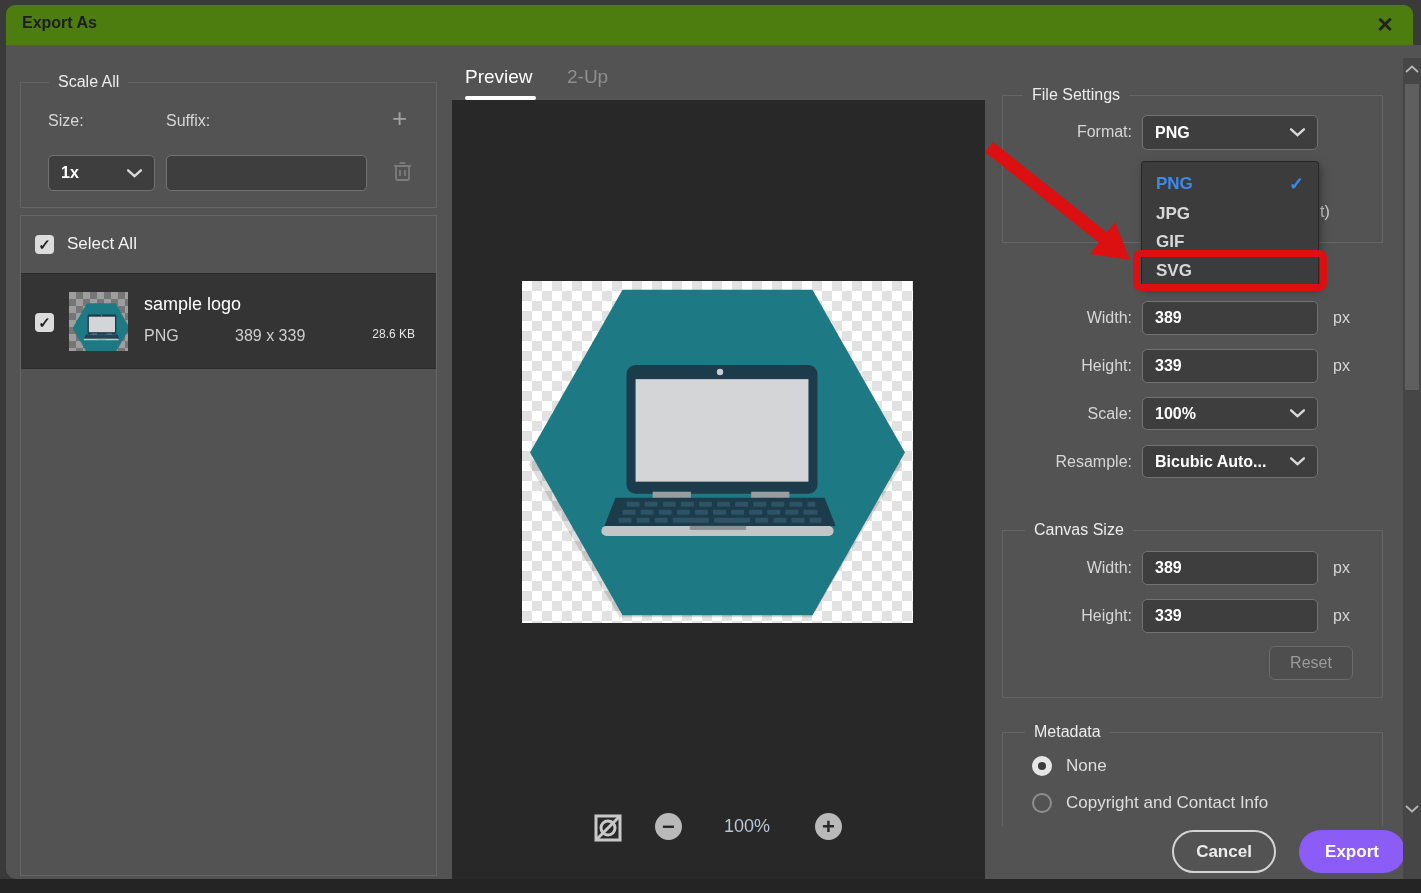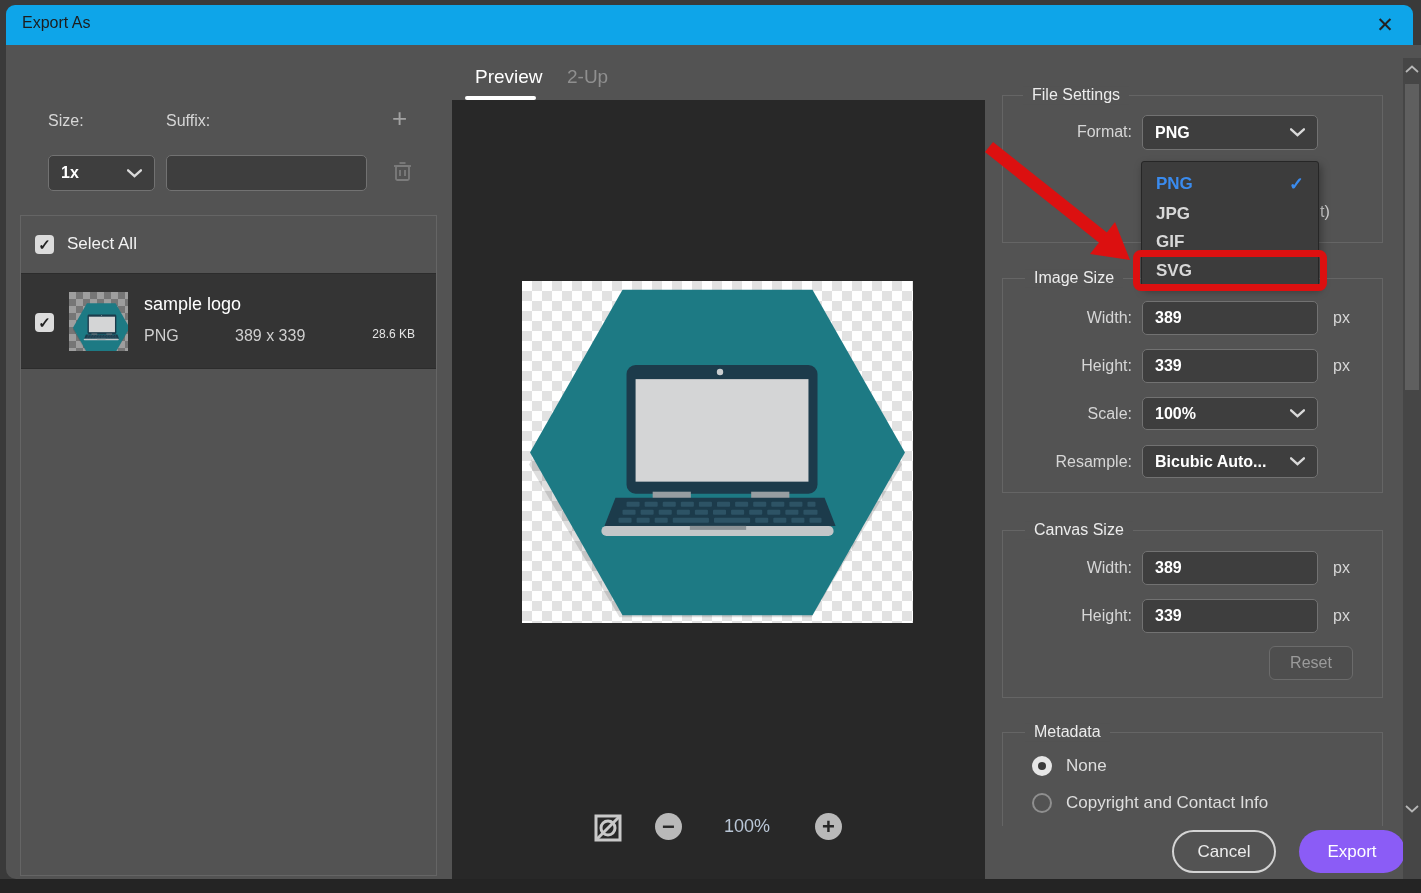--- a/index.html
+++ b/index.html
@@ -9,7 +9,7 @@
 
   
   .titlebar { position:absolute; left:6px; top:5px; width:1407px; height:40px;
-    background:#0ea5e9; border-radius:9px 9px 0 0; }
+    background:#4d7c0f; border-radius:9px 9px 0 0;font-weight:bold; }
   .titlebar .title { position:absolute; left:16px; top:9px; font-size:16px; color:#1d1d1d; }
   .close-btn { position:absolute; right:14px; top:6px; width:28px; height:28px;
     font-size:21px; color:#222; display:flex; align-items:center; justify-content:center; cursor:default; }

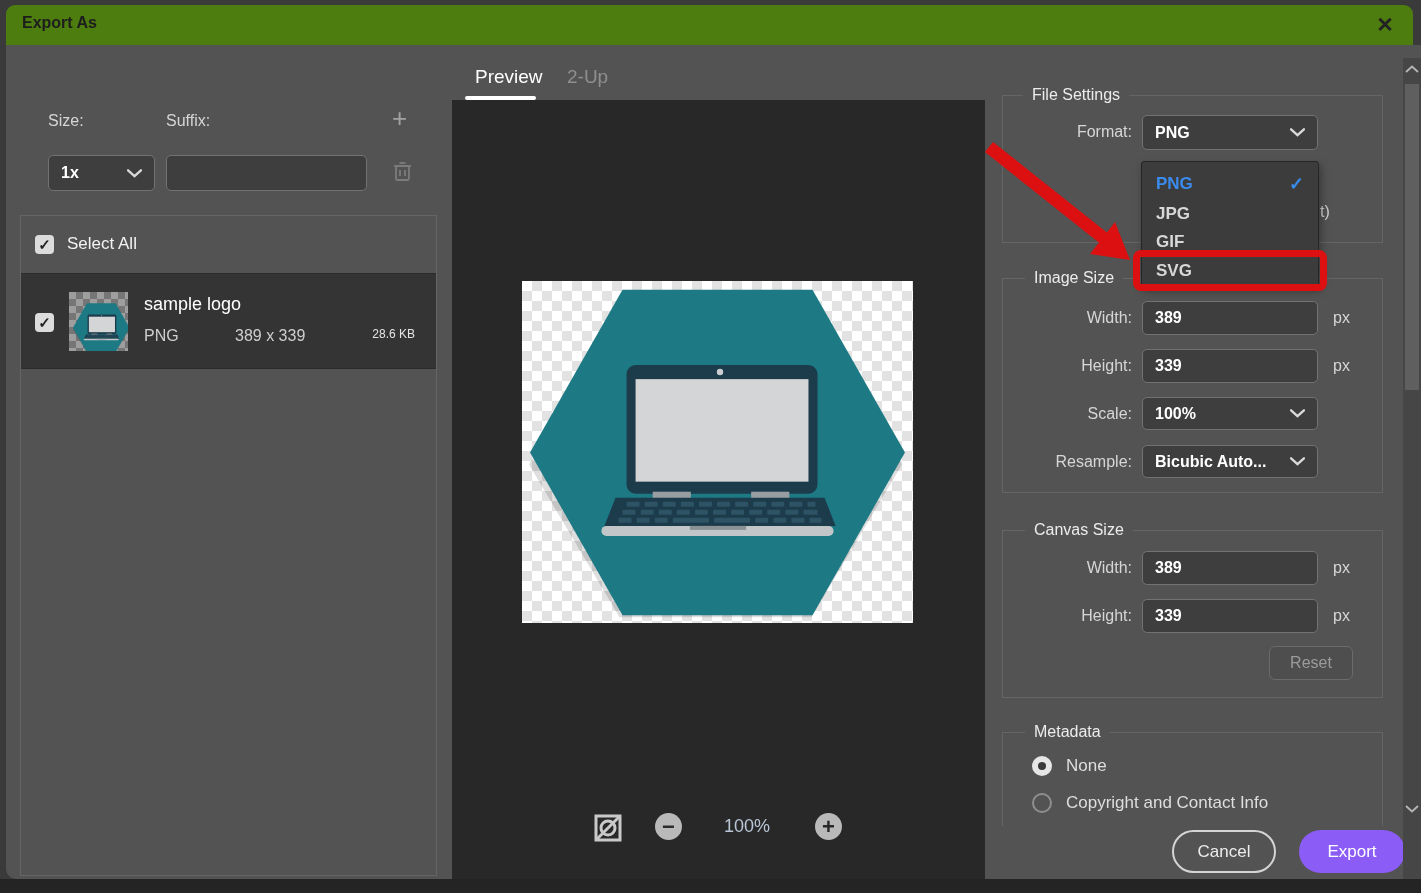--- a/index.html
+++ b/index.html
@@ -151,6 +151,9 @@
 
   <div class="dialog-body">
 
+    <div class="fieldset" style="left:14px;top:37px;width:417px;height:126px;">
+      <span class="legend" style="left:28px;top:0;">Scale All</span>
+    </div>
     <div class="lbl" style="left:42px;top:67px;">Size:</div>
     <div class="lbl" style="left:160px;top:67px;">Suffix:</div>
     <div class="field select" style="left:42px;top:110px;width:107px;height:36px;">

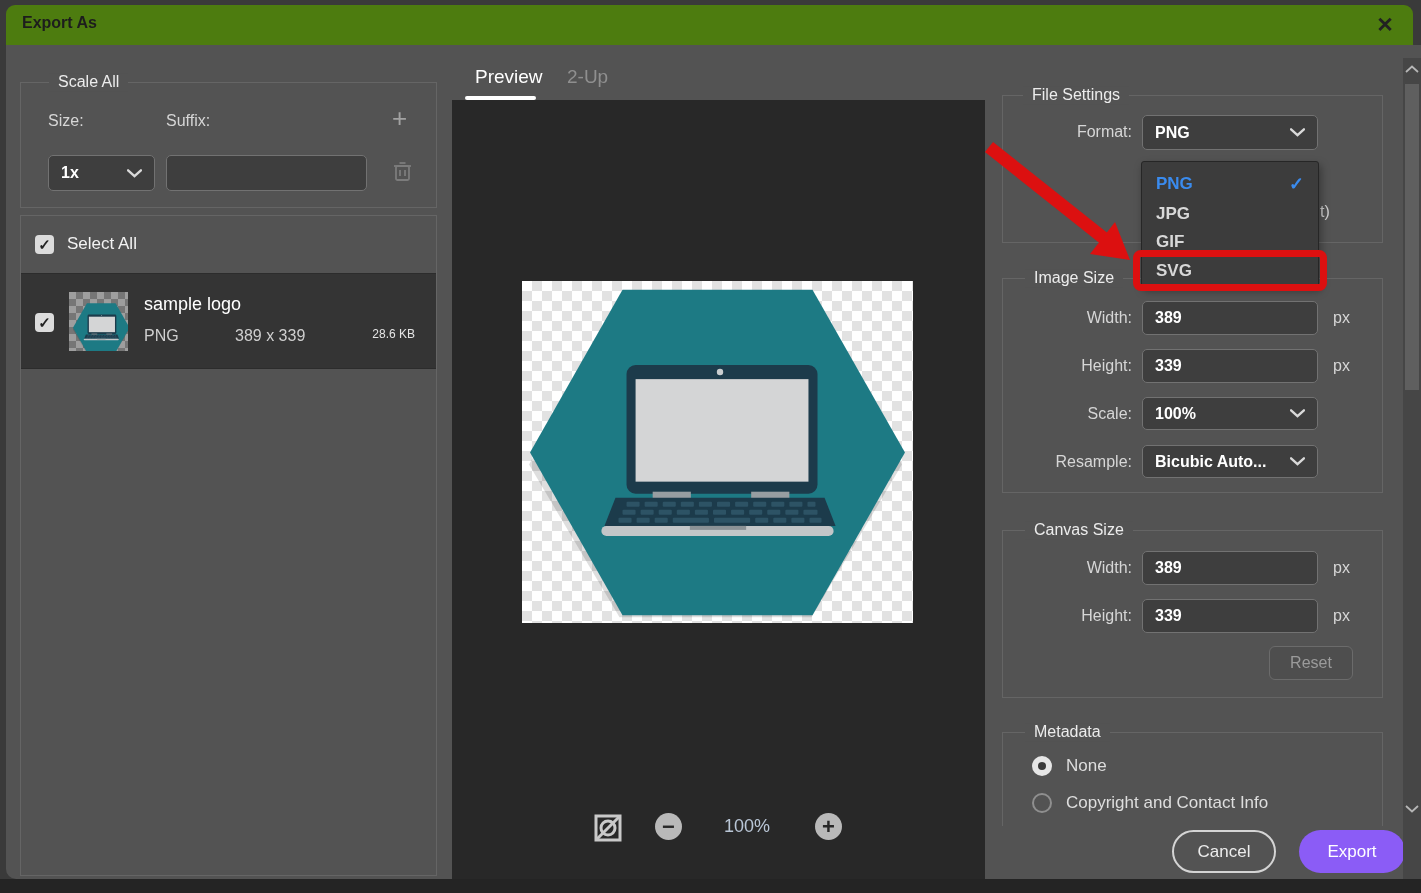--- a/index.html
+++ b/index.html
@@ -196,7 +196,7 @@
       </div>
     </div>
 
-    <div class="tab active" style="left:459px;top:21px;margin-left:10px;">Preview</div>
+    <div class="tab active" style="left:459px;top:21px;">Preview</div>
     <div class="tab inactive" style="left:561px;top:21px;">2-Up</div>
     <div class="tab-underline" style="left:459px;top:51px;width:71px;"></div>
   </div>

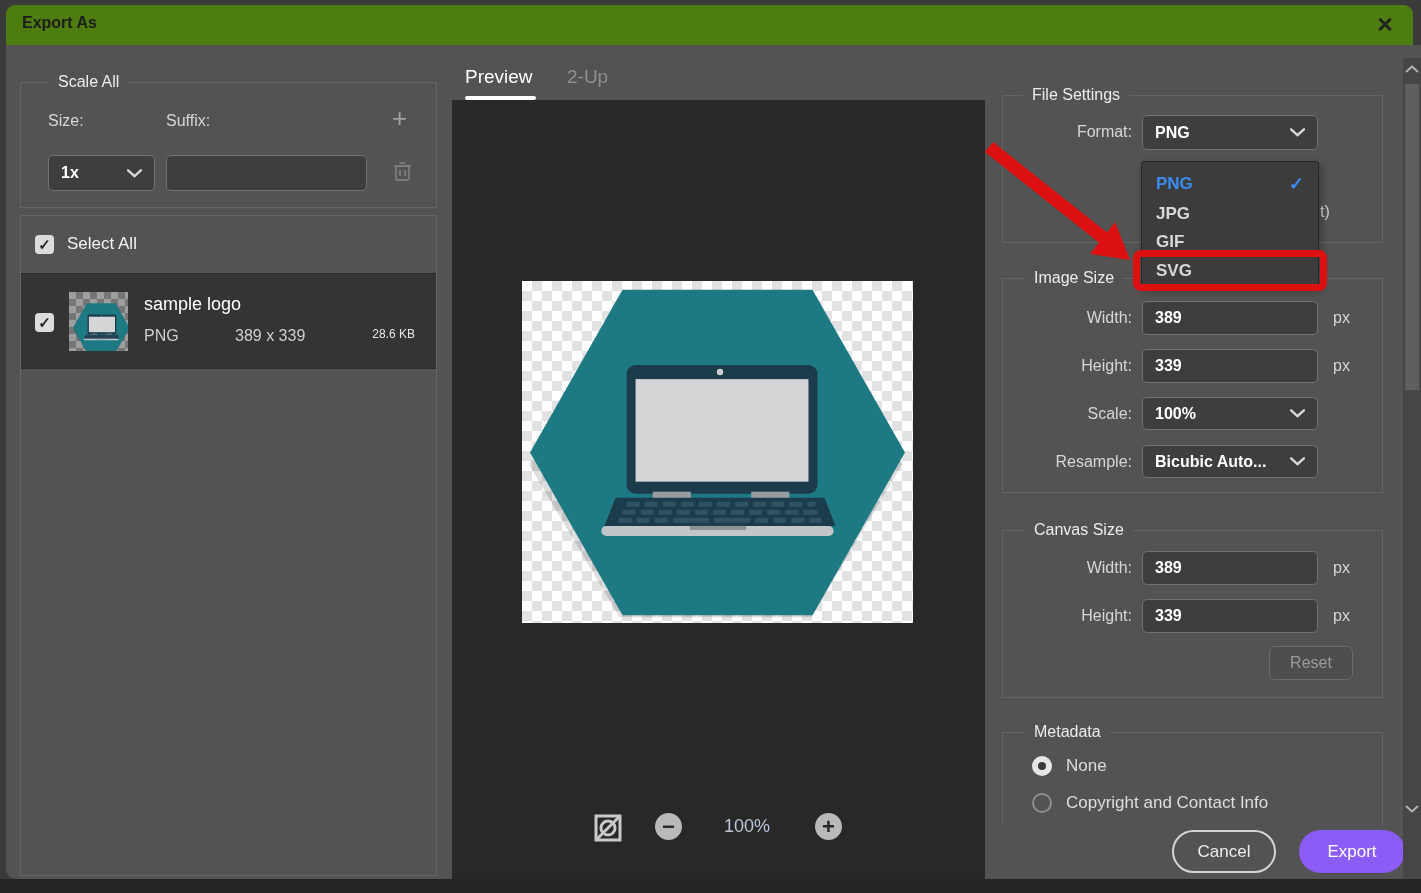--- a/index.html
+++ b/index.html
@@ -233,9 +233,6 @@
   </div>
   <div class="lbl" style="left:1320px;top:203px;color:#cfcfcf;">t)</div>
 
-  <div class="fieldset" style="left:1002px;top:278px;width:381px;height:215px;">
-    <span class="legend" style="left:22px;top:0;">Image Size</span>
-  </div>
   <div class="lbl r" style="left:1012px;top:309px;width:120px;">Width:</div>
   <input class="field" style="left: 1142px; top: 301px; width: 176px; height: 33px;" value="389">
   <div class="px-unit" style="left:1333px;top:309px;">px</div>

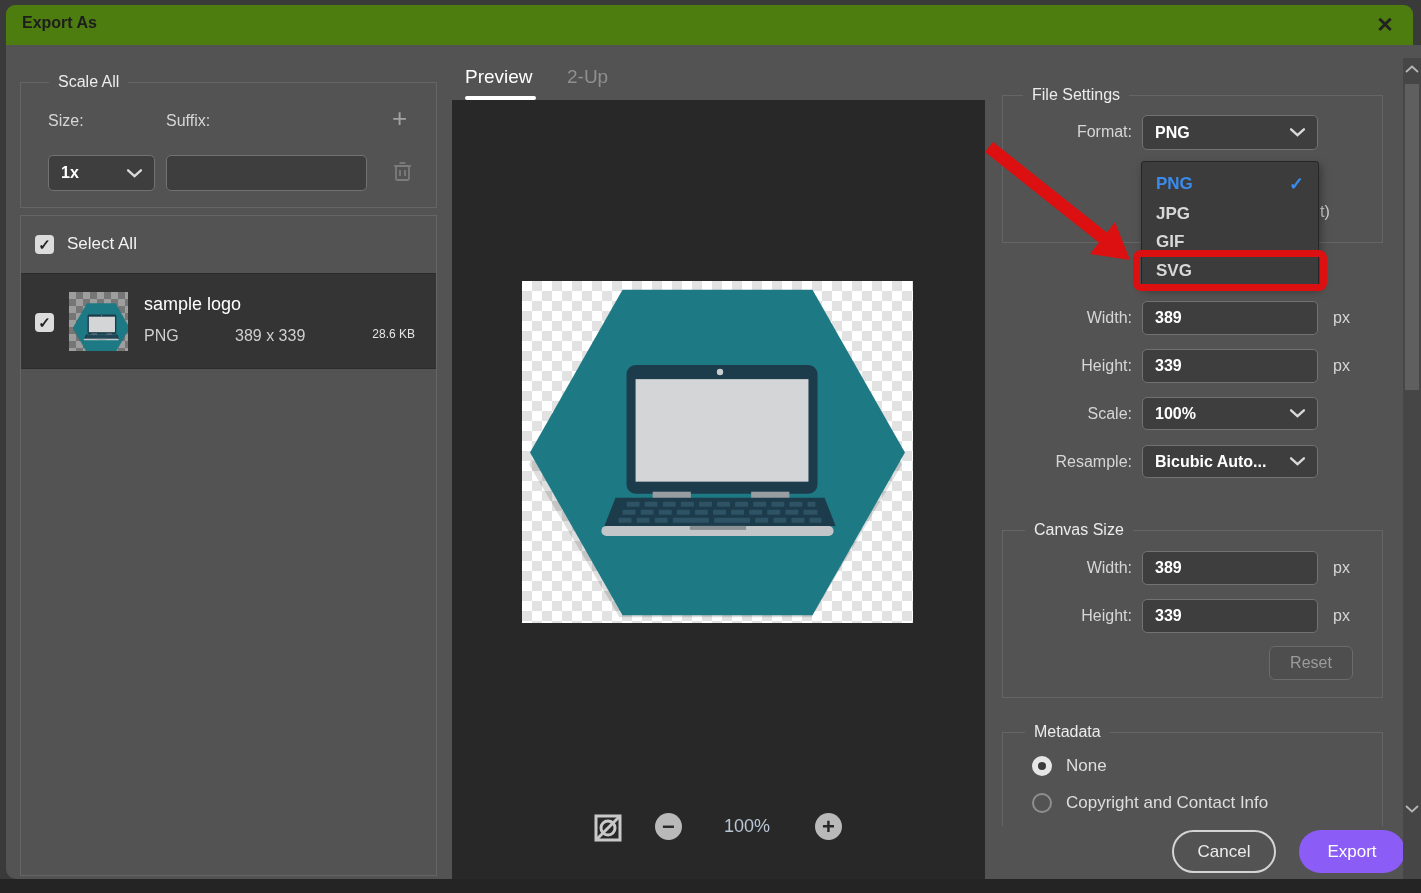--- a/index.html
+++ b/index.html
@@ -74,7 +74,7 @@
 
   
   .btn { position:absolute; height:43px; border-radius:22px; display:flex; align-items:center;
-    justify-content:center; font-size:17px; font-weight:normal; cursor:default; }
+    justify-content:center; font-size:17px; font-weight:bold; cursor:default; }
   .btn.cancel { left:1172px; top:830px; width:104px; border:2px solid #d4d4d4; color:#ececec; background:transparent; }
   .btn.export { left:1299px; top:830px; width:106px; border:none; color:#ffffff; background:#8b5cf6; }
 

